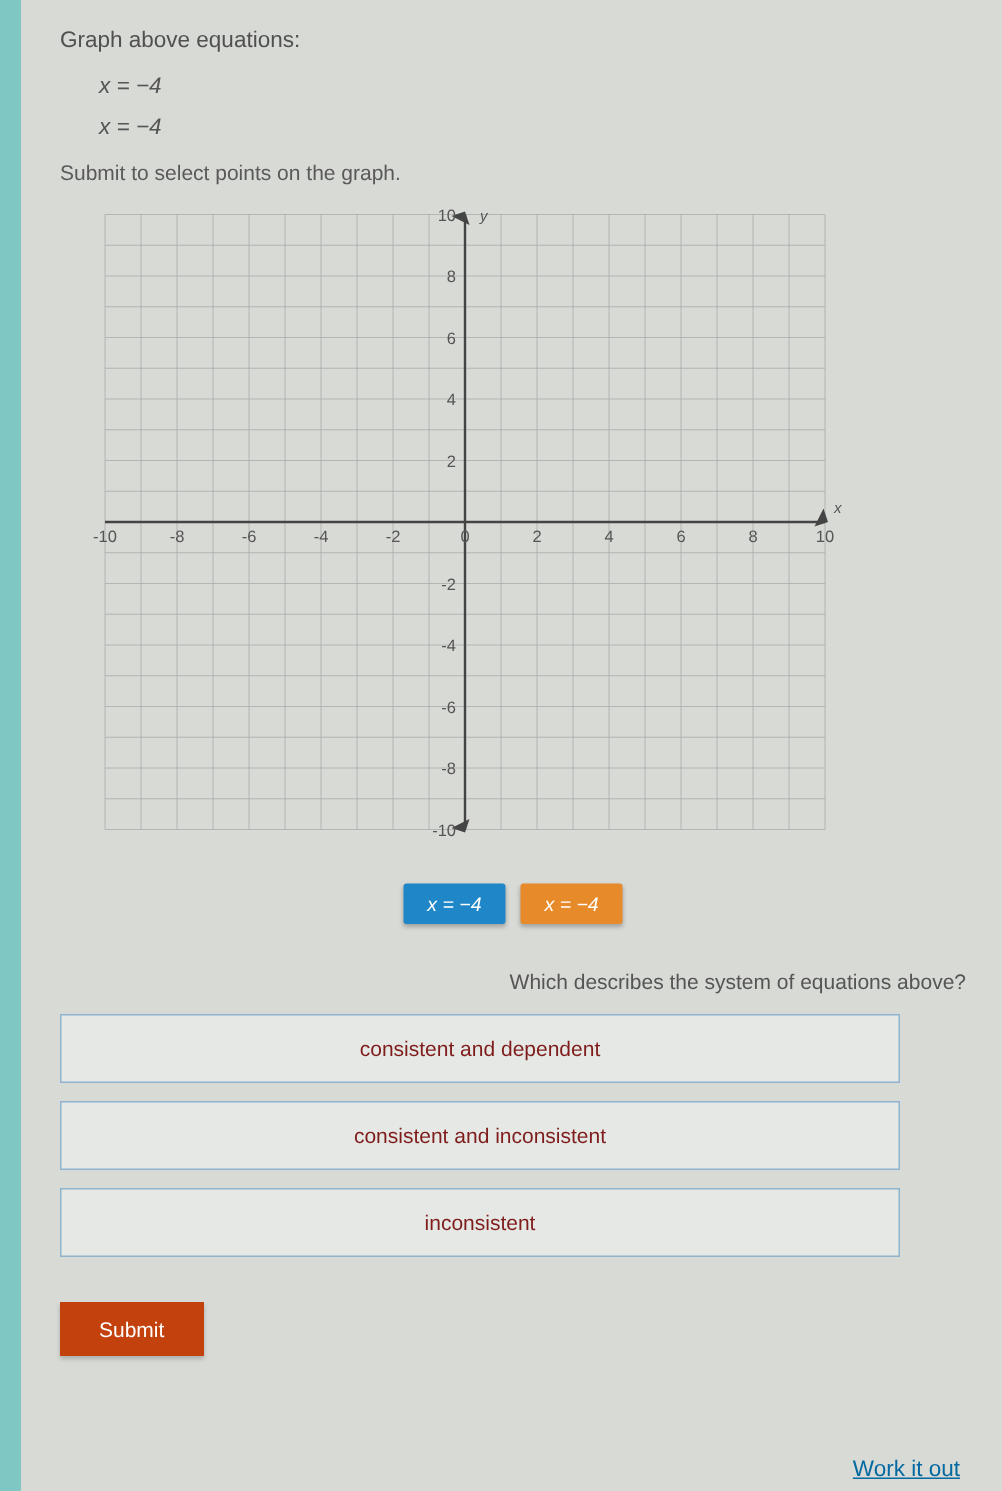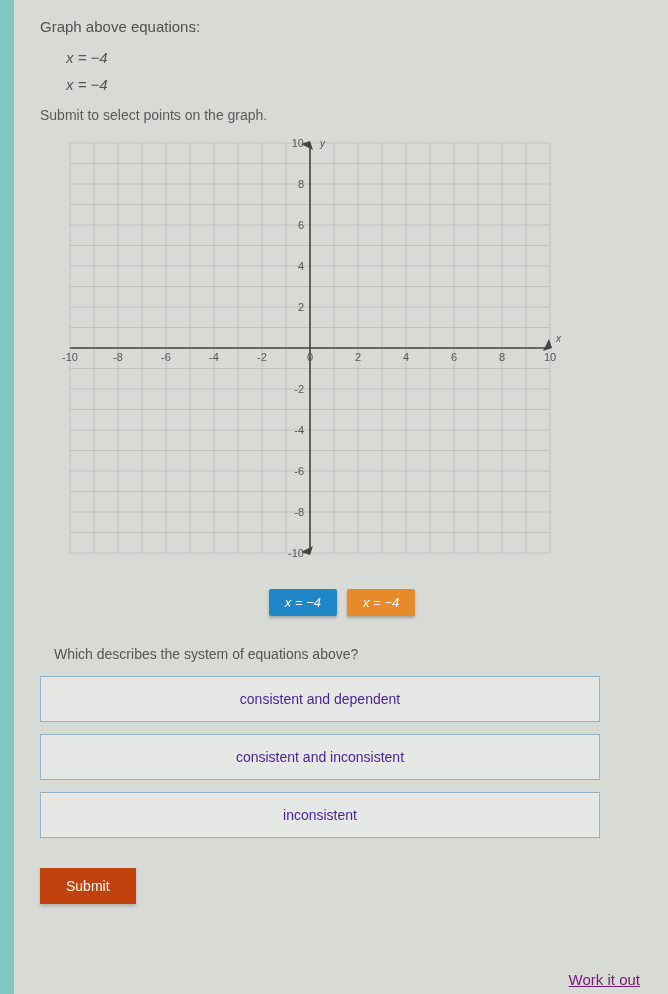--- a/index.html
+++ b/index.html
@@ -46,7 +46,7 @@
   .chip.blue { background: #1f87c8; }
   .chip.orange { background: #e78a2a; }
 
-  .question { font-size: 14px; color: #555; margin: 8px 0 14px 14px; }
+  .question { font-size: 14px; color: #555; margin: 8px 0 14px 0; text-align: right; }
 
   .choice {
     border: 1px solid #8fb4cf;

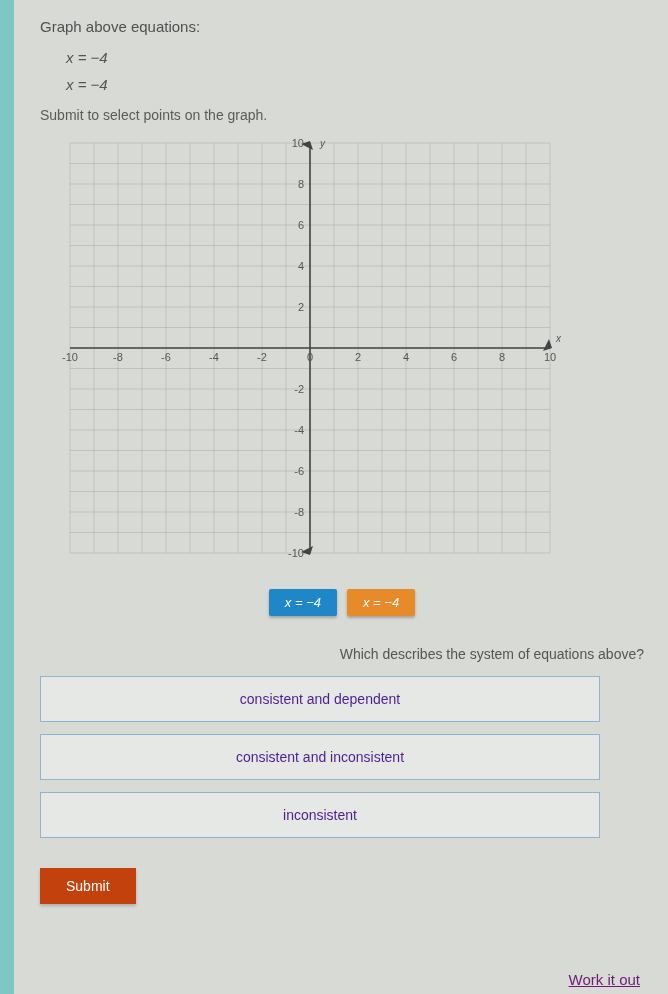--- a/index.html
+++ b/index.html
@@ -54,7 +54,7 @@
     padding: 14px 10px;
     text-align: center;
     font-size: 14px;
-    color: #4c1d95;
+    color: #7f1d1d;
     margin-bottom: 12px;
     width: 560px;
     cursor: pointer;

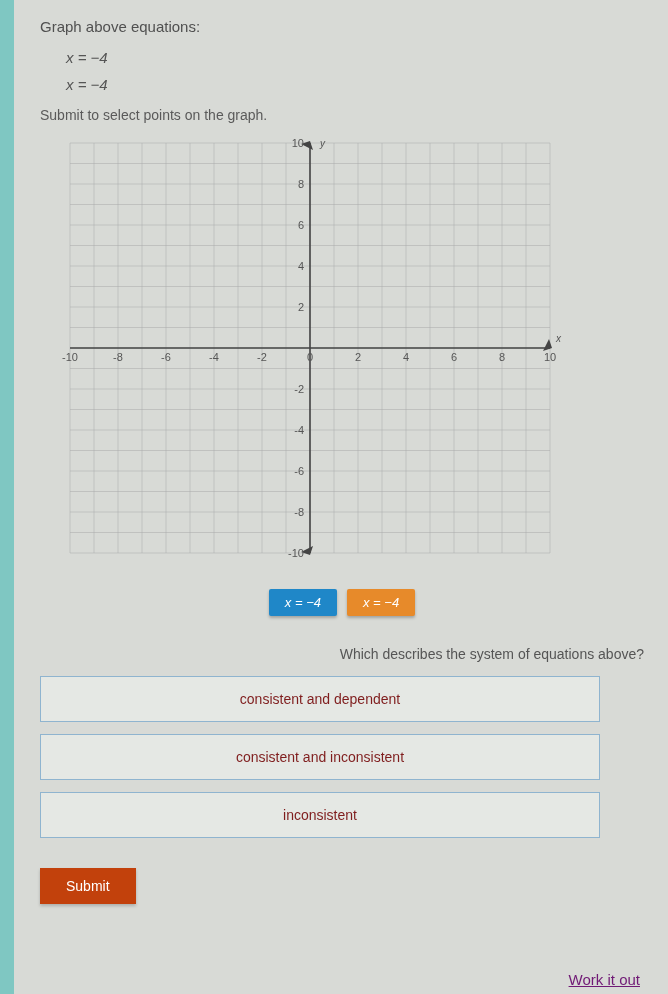--- a/index.html
+++ b/index.html
@@ -74,7 +74,7 @@
     position: absolute;
     right: 28px;
     bottom: 6px;
-    color: #701a75;
+    color: #0369a1;
     font-size: 15px;
     text-decoration: underline;
     cursor: pointer;

